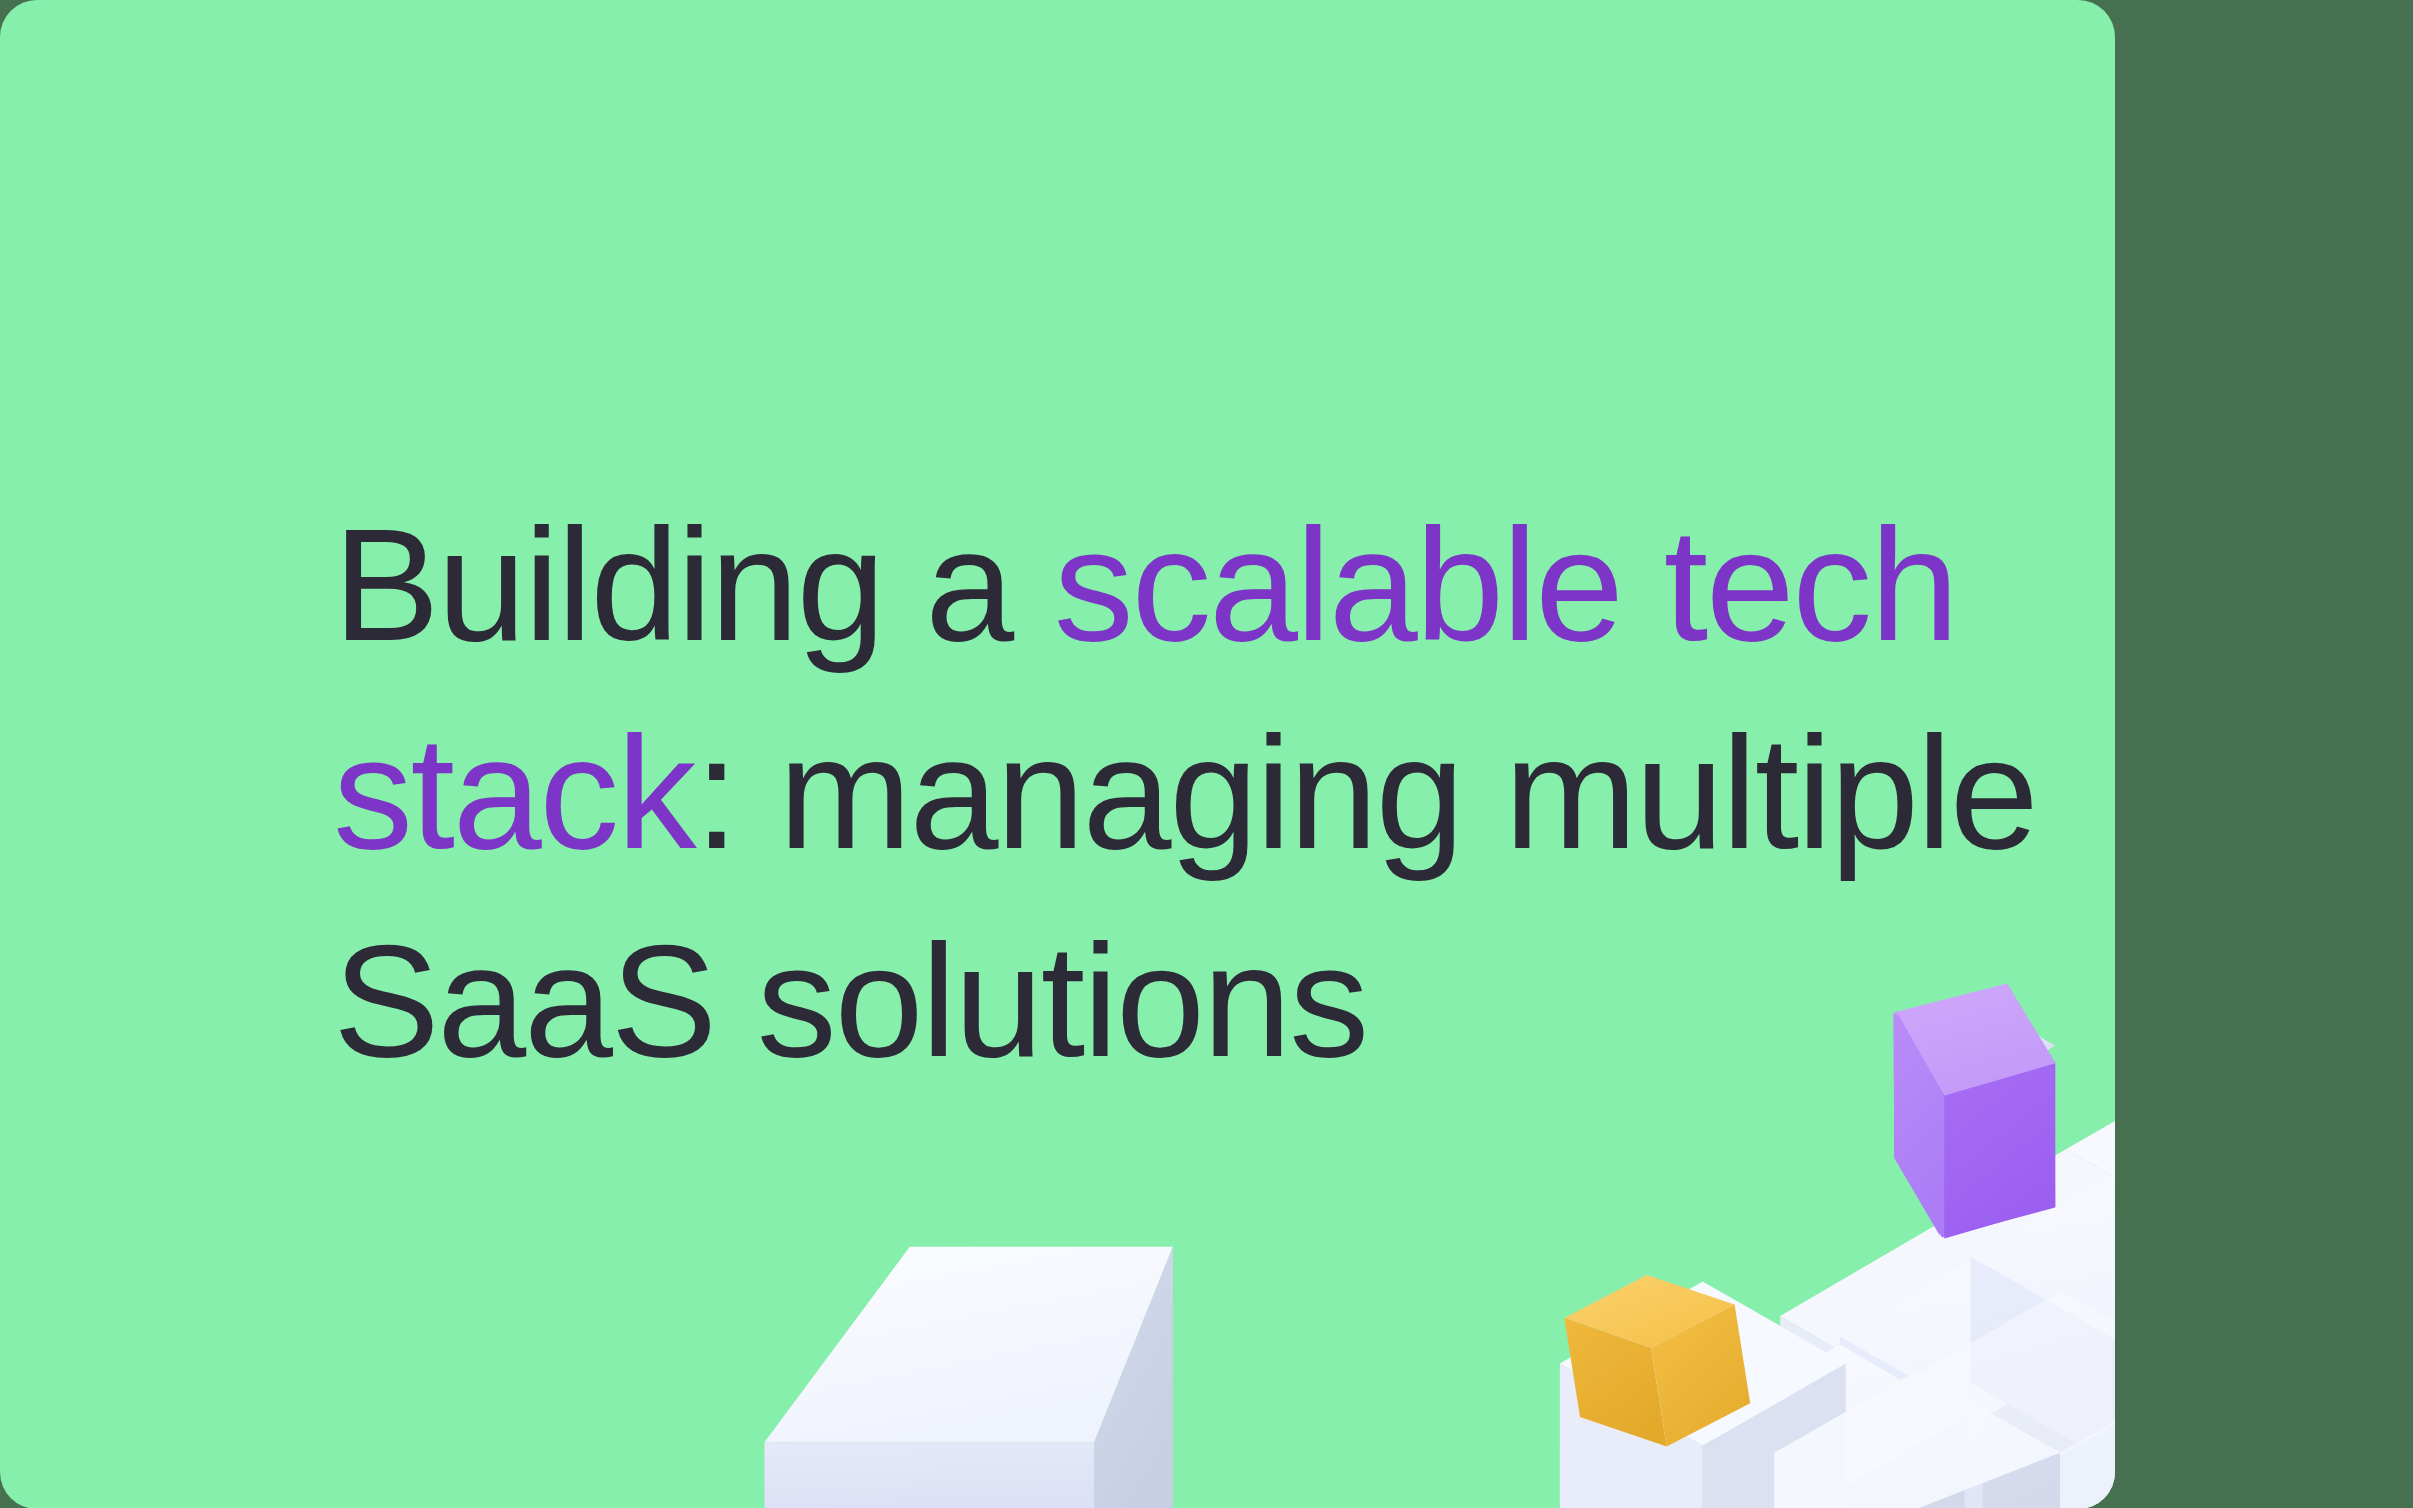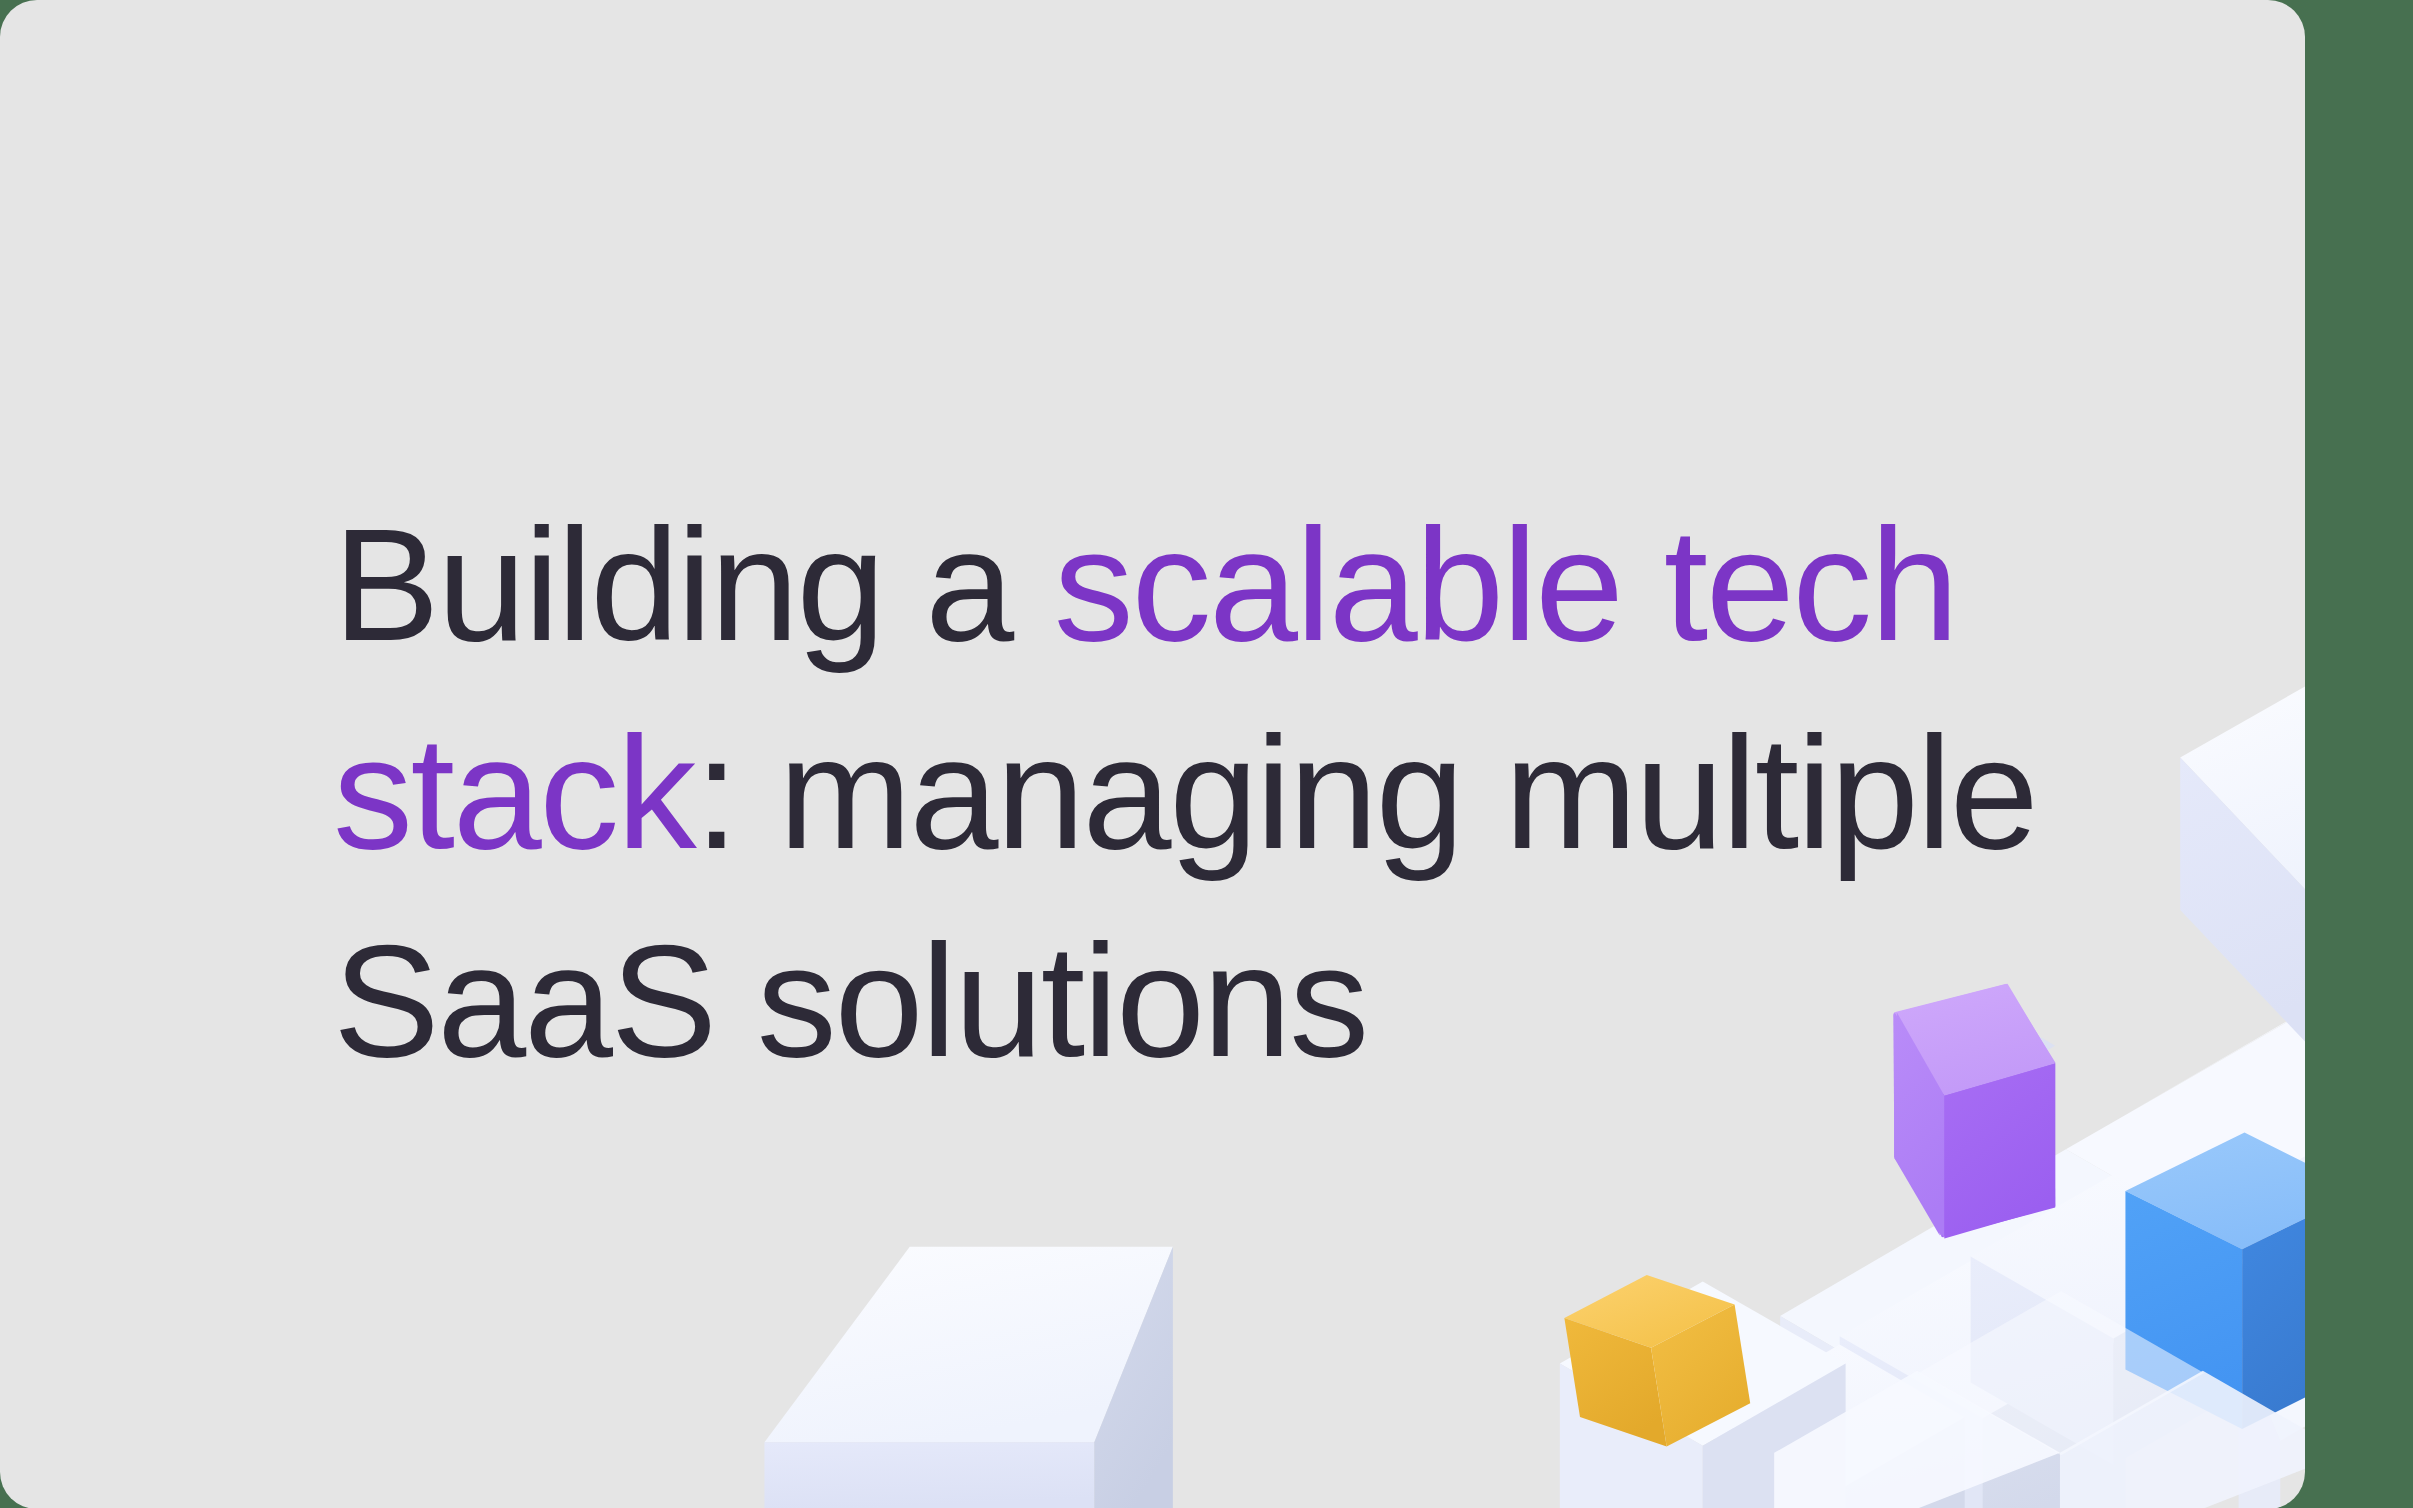--- a/index.html
+++ b/index.html
@@ -9,8 +9,8 @@
   }
   #card{
     position:relative;
-    width:2305px;height:1509px;
-    background:#e5e5e5;
+    width:2115px;height:1509px;
+    background:#86efac;
     border-radius:37px;
     overflow:hidden;
     box-sizing:border-box;

